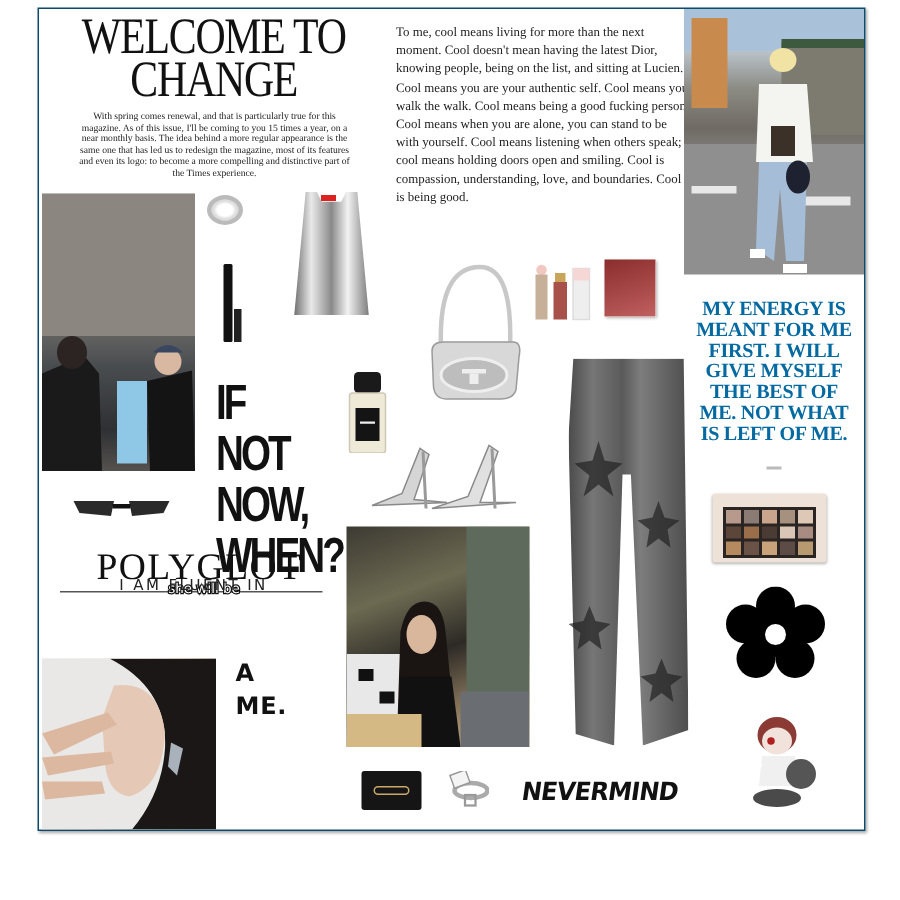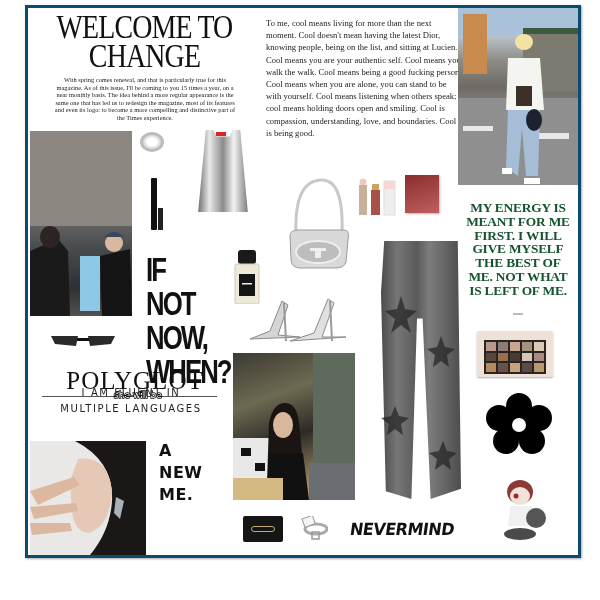--- a/index.html
+++ b/index.html
@@ -4,7 +4,7 @@
 <style>
   html,body{margin:0;padding:0;background:#fff;}
   body{width:600px;height:600px;position:relative;overflow:hidden;font-family:"Liberation Sans",sans-serif;}
-  .board{position:absolute;left:25px;top:5px;width:550px;height:547px;border:3px solid #0c4a6e;box-shadow:1px 1px 2px rgba(0,0,0,.35);background:#fff;overflow:hidden;}
+  .board{position:absolute;left:25px;top:5px;width:550px;height:547px;border:1px solid #0c4a6e;box-shadow:1px 1px 2px rgba(0,0,0,.35);background:#fff;overflow:hidden;}
   .abs{position:absolute;}
 
   

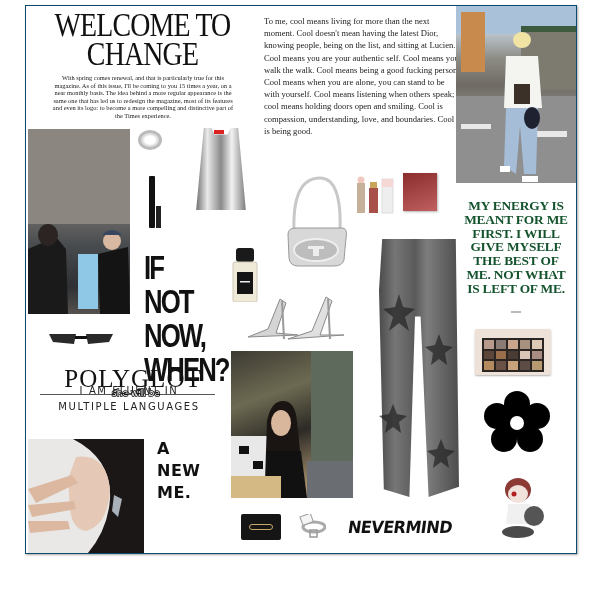--- a/index.html
+++ b/index.html
@@ -23,7 +23,7 @@
   .portrait{left:2px;top:433px;width:116px;height:114px;background:linear-gradient(120deg,#e8e6e3 0%,#e6d3c4 35%,#caa48f 55%,#241d1b 80%,#111 100%);}
 
   
-  .energy{left:435px;top:193px;width:110px;text-align:center;font-family:"Liberation Serif",serif;font-weight:bold;font-size:13.4px;line-height:13.8px;color:#14532d;letter-spacing:-.2px;}
+  .energy{left:435px;top:193px;width:110px;text-align:center;font-family:"Liberation Serif",serif;font-weight:bold;font-size:13.4px;line-height:13.8px;color:#0369a1;letter-spacing:-.2px;}
   .energy-mark{left:485px;top:305px;width:10px;height:2px;background:#bbb;}
   .ifnot{left:118px;top:245px;width:90px;font-family:"Liberation Sans",sans-serif;font-weight:bold;font-size:33px;line-height:34px;letter-spacing:-2.5px;color:#111;transform:scaleX(.78);transform-origin:left top;}
   .newera{left:131px;top:432px;width:70px;font-family:"DejaVu Sans",sans-serif;font-weight:bold;font-size:16px;line-height:22px;color:#111;letter-spacing:.5px;}

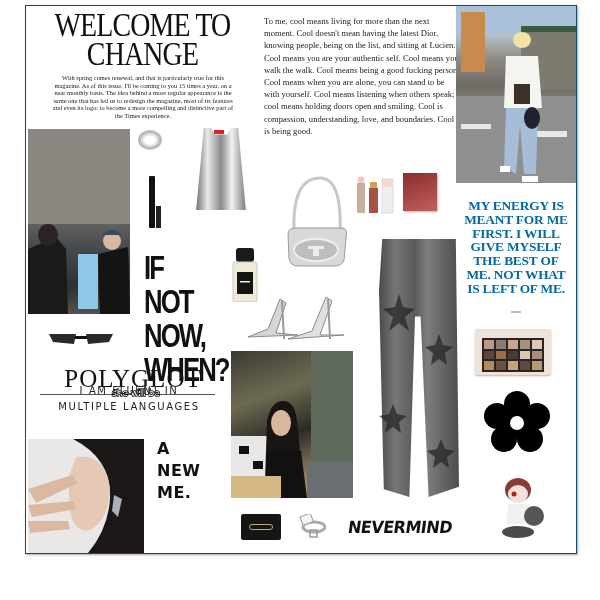--- a/index.html
+++ b/index.html
@@ -211,7 +211,6 @@
   <div class="abs shewill">she will be</div>
   <div class="abs fluent">
     <div>I AM FLUENT IN</div>
-    <div>MULTIPLE LANGUAGES</div>
   </div>
 
   <div class="abs photo cafe">

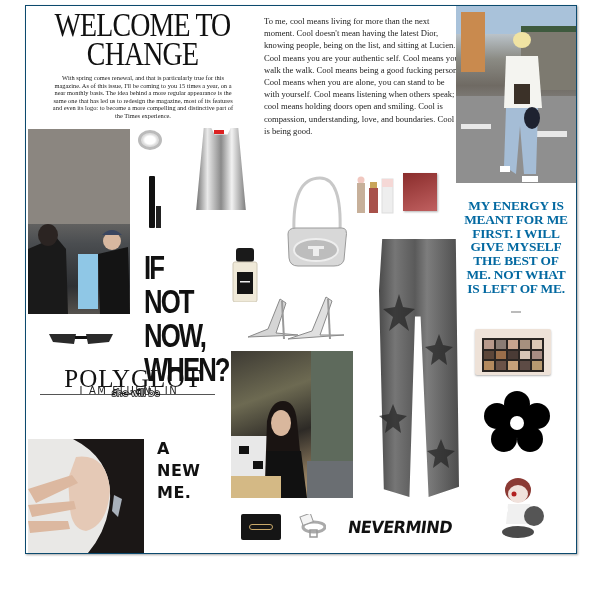--- a/index.html
+++ b/index.html
@@ -229,7 +229,6 @@
 
   <div class="abs newera">
     <div>A</div>
-    <div>NEW</div>
     <div>ME.</div>
   </div>
 

